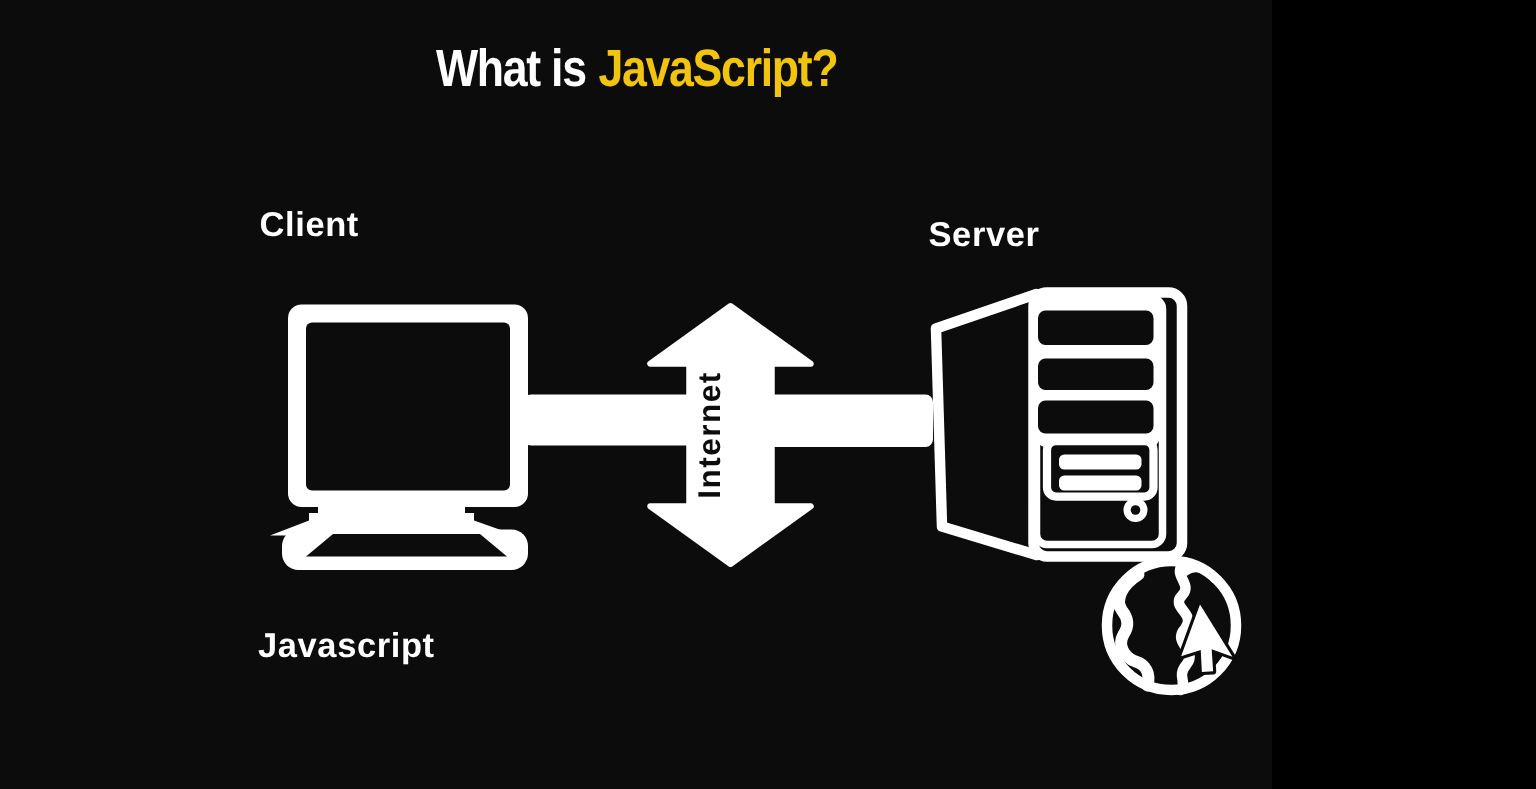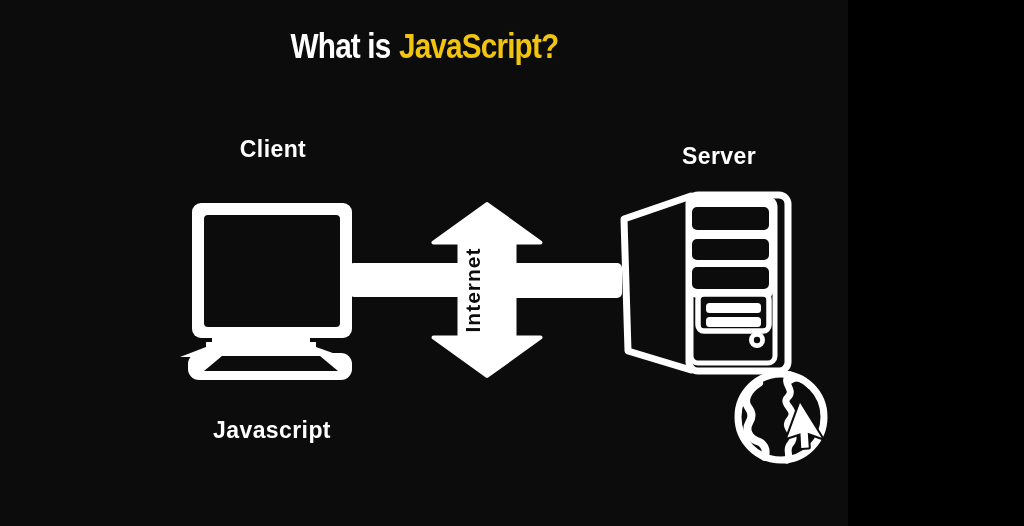--- a/index.html
+++ b/index.html
@@ -30,7 +30,7 @@
   .t-prefix{color:var(--foreground);}
   .t-highlight{color:var(--accent-yellow);}
   .label{
-    position:absolute;width:200px;text-align:center;
+    position:absolute;width:200px;text-align:left;
     color:var(--foreground);font-weight:700;font-size:23px;letter-spacing:.4px;
   }
   .client-label{left:173px;top:136px;}

